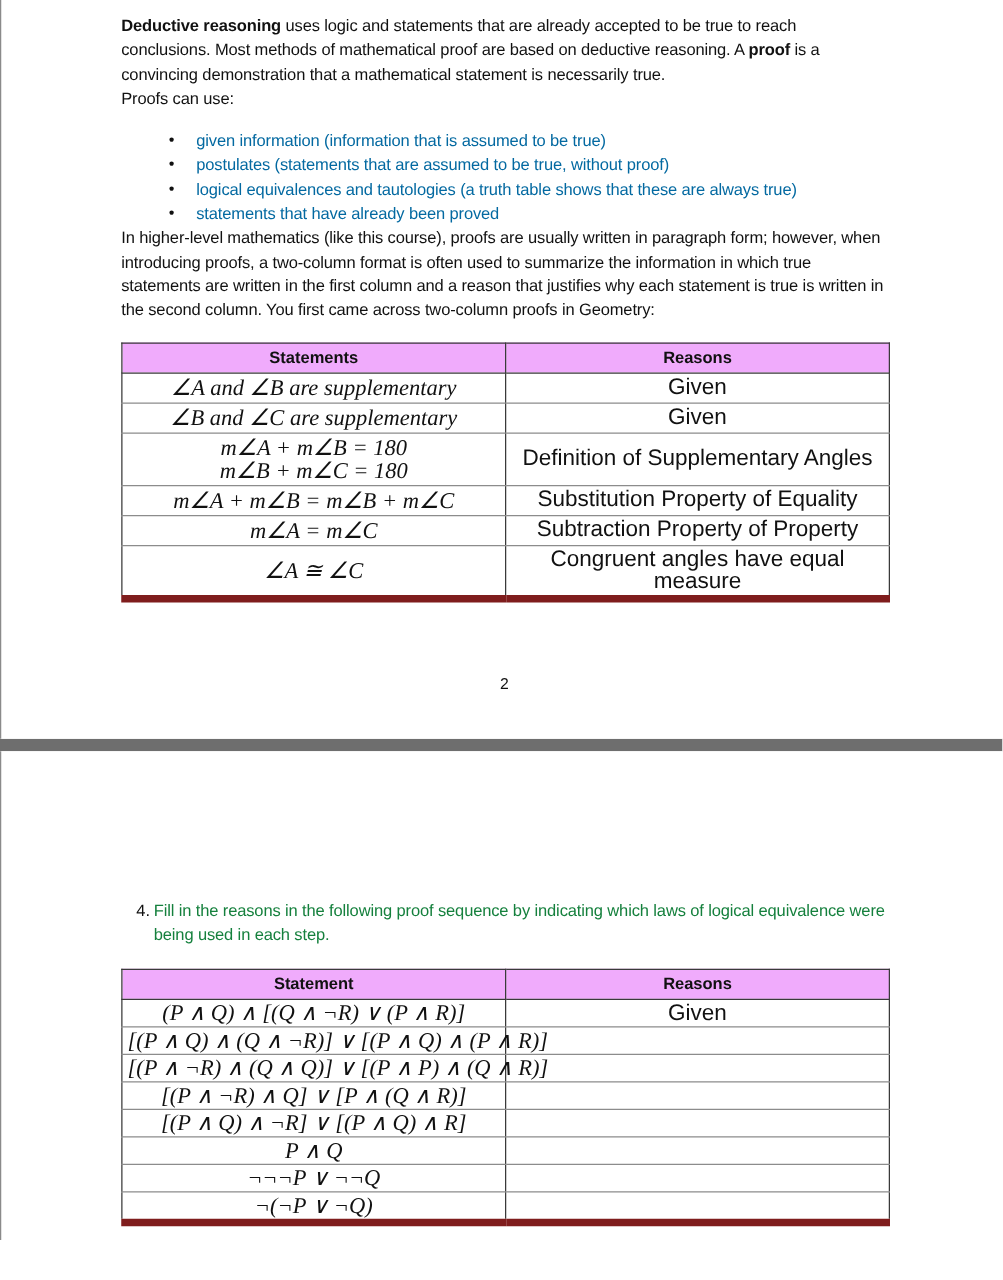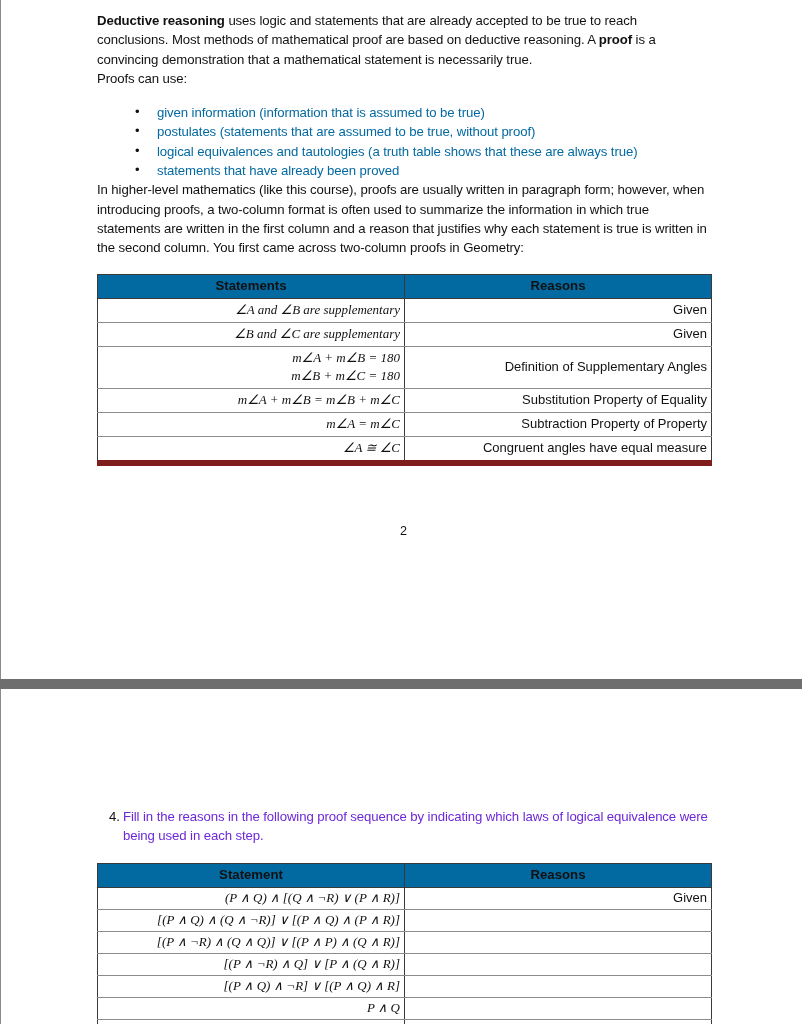--- a/index.html
+++ b/index.html
@@ -22,7 +22,7 @@
     box-sizing: border-box;
     border-left: 1px solid #8a8a8a;
   }
-  .page-1 { height: 679px; }
+  .page-1 { height: 591px; }
   .page-2 { height: 391px; }
 
   .page-gap {

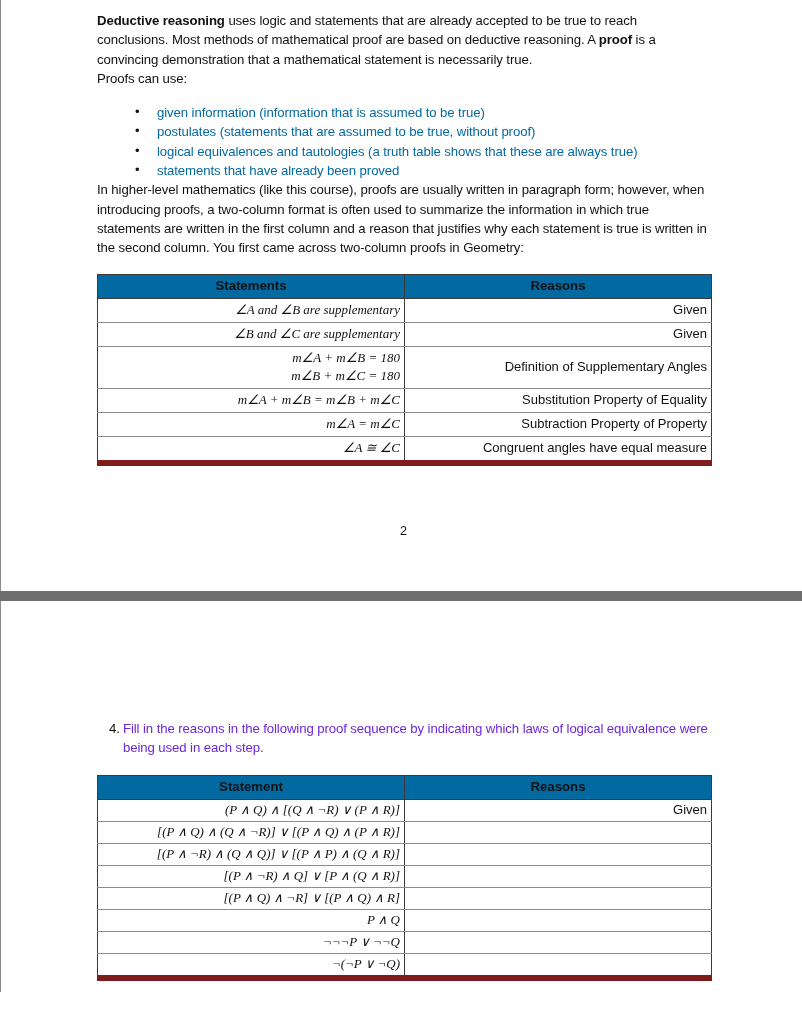--- a/index.html
+++ b/index.html
@@ -85,7 +85,7 @@
   table.proof col.c2 { width: 307px; }
 
   table.proof th {
-    background: #0369a1;
+    background: #f0abfc;
     font-size: 13.2px;
     font-weight: bold;
     text-align: center;

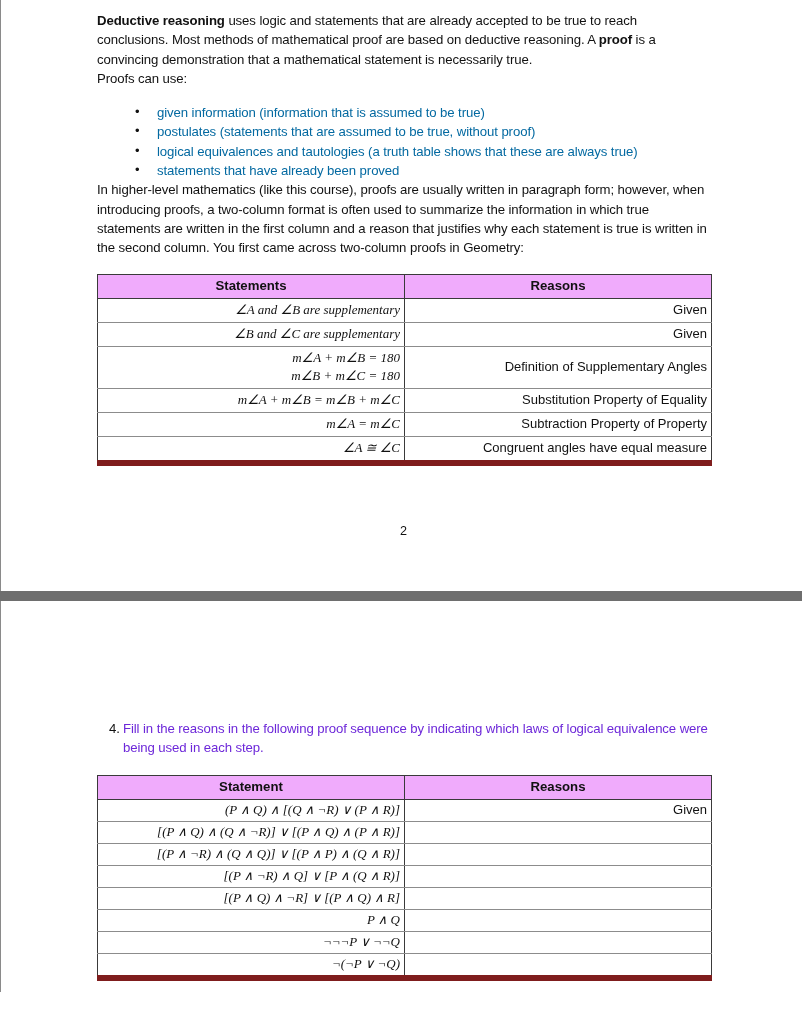--- a/index.html
+++ b/index.html
@@ -95,8 +95,8 @@
     line-height: 16px;
   }
   table.proof td {
-    font-size: 13px;
-    text-align: right;
+    font-size: 18px;
+    text-align: center;
     padding: 2px 4px 3px 4px;
     border: 1px solid #8c8c8c;
     border-left-color: #3a3a3a;

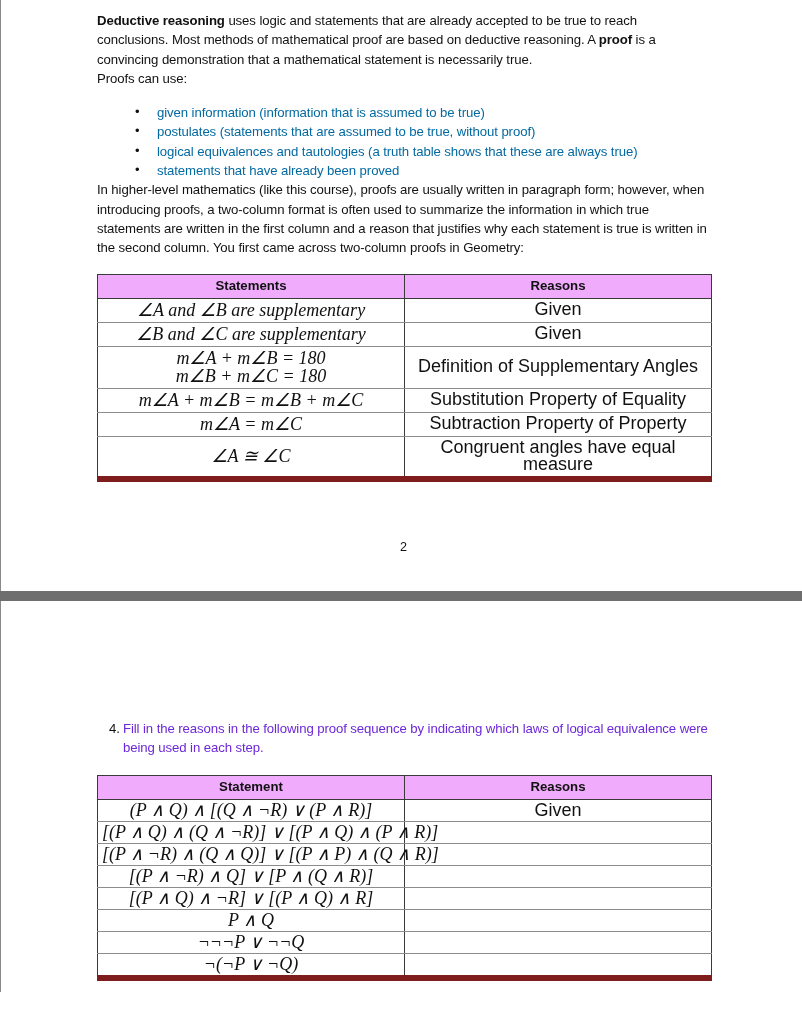--- a/index.html
+++ b/index.html
@@ -145,7 +145,7 @@
   .q-text {
     font-size: 13.2px;
     line-height: 19.3px;
-    color: #6d28d9;
+    color: #15803d;
     letter-spacing: -0.1px;
   }
   .table2-wrap { padding-left: 0px; }

